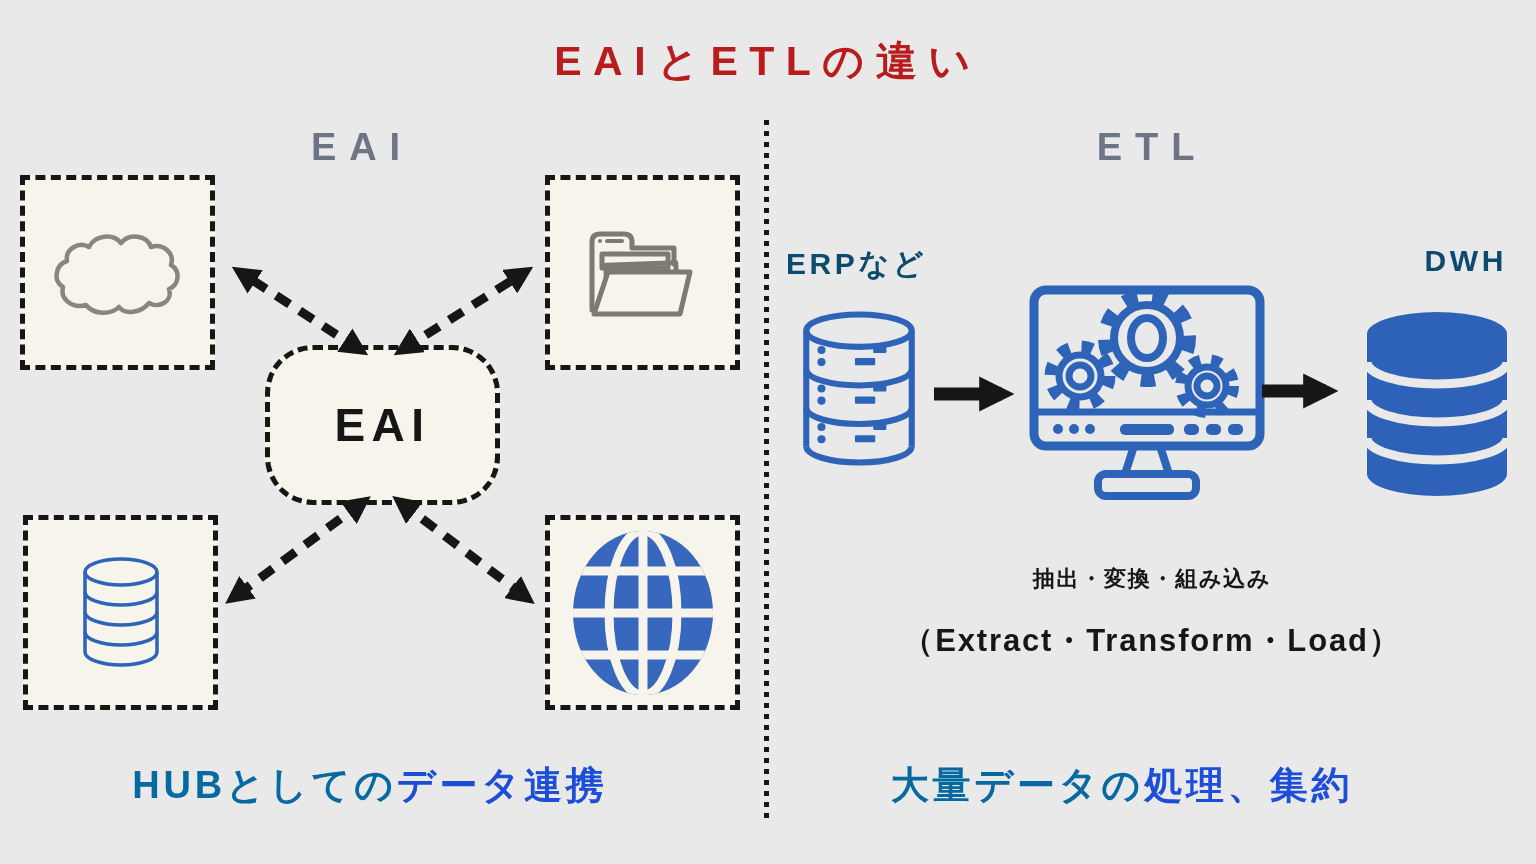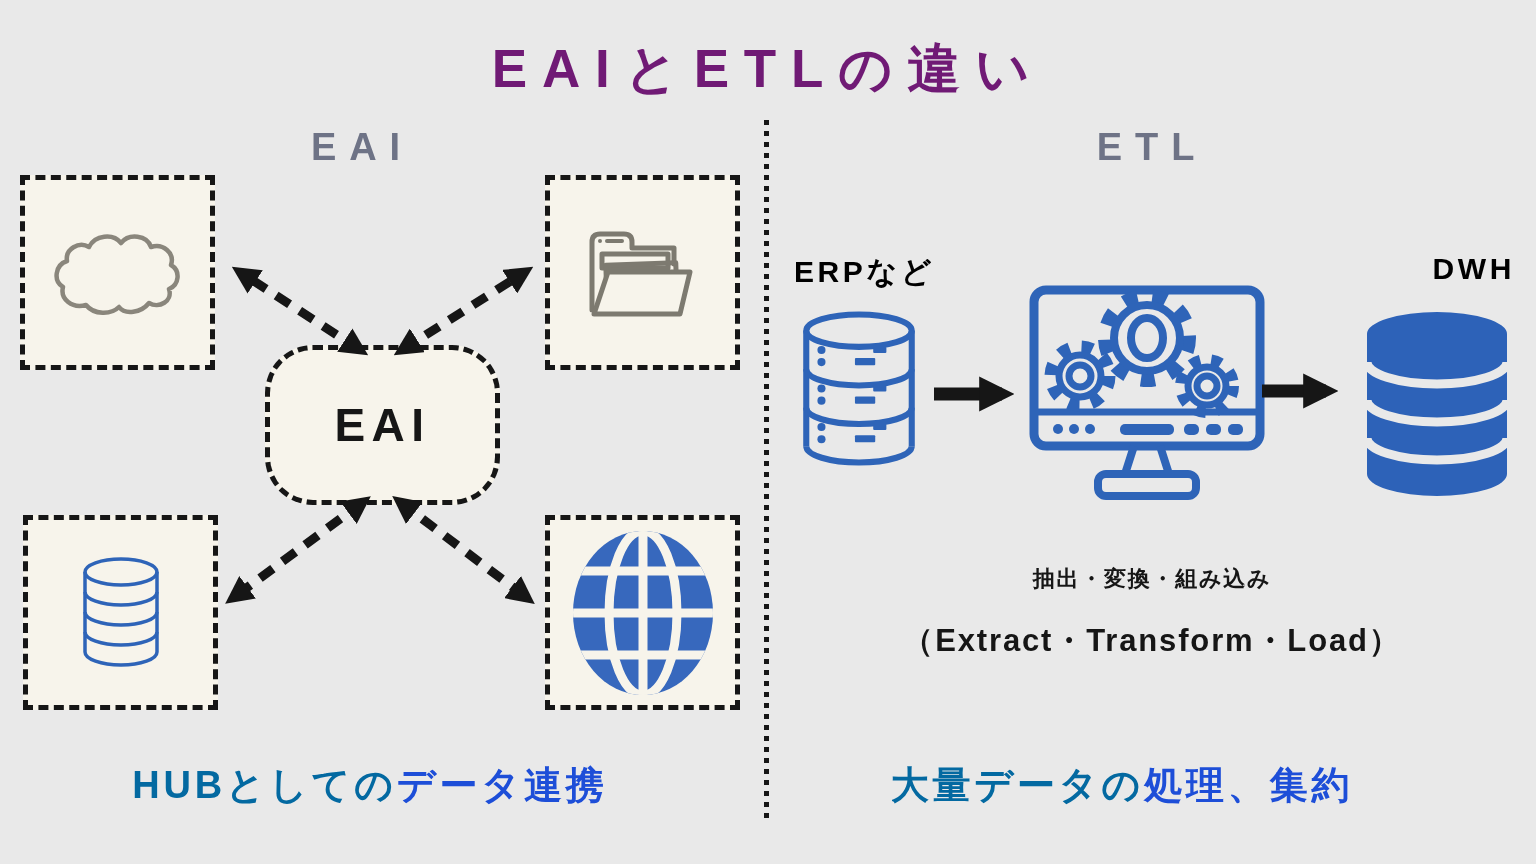--- a/index.html
+++ b/index.html
@@ -6,8 +6,8 @@
   .stage{position:relative;width:1536px;height:864px;background:#e9e9e9;overflow:hidden;
          font-family:"Liberation Sans",sans-serif;color:#161616;}
   .abs{position:absolute;}
-  .page-title{top:34px;left:0;width:1536px;text-align:center;font-size:53px;font-weight:bold;
-              color:#701a75;letter-spacing:.28em;margin:0;}
+  .page-title{top:34px;left:0;width:1536px;text-align:center;font-size:41px;font-weight:bold;
+              color:#b91c1c;letter-spacing:.28em;margin:0;}
   .side-header{top:126px;width:500px;text-align:center;font-size:38px;font-weight:bold;
                color:#6e7386;letter-spacing:.34em;margin:0;}
   .eai-header{left:112px;}

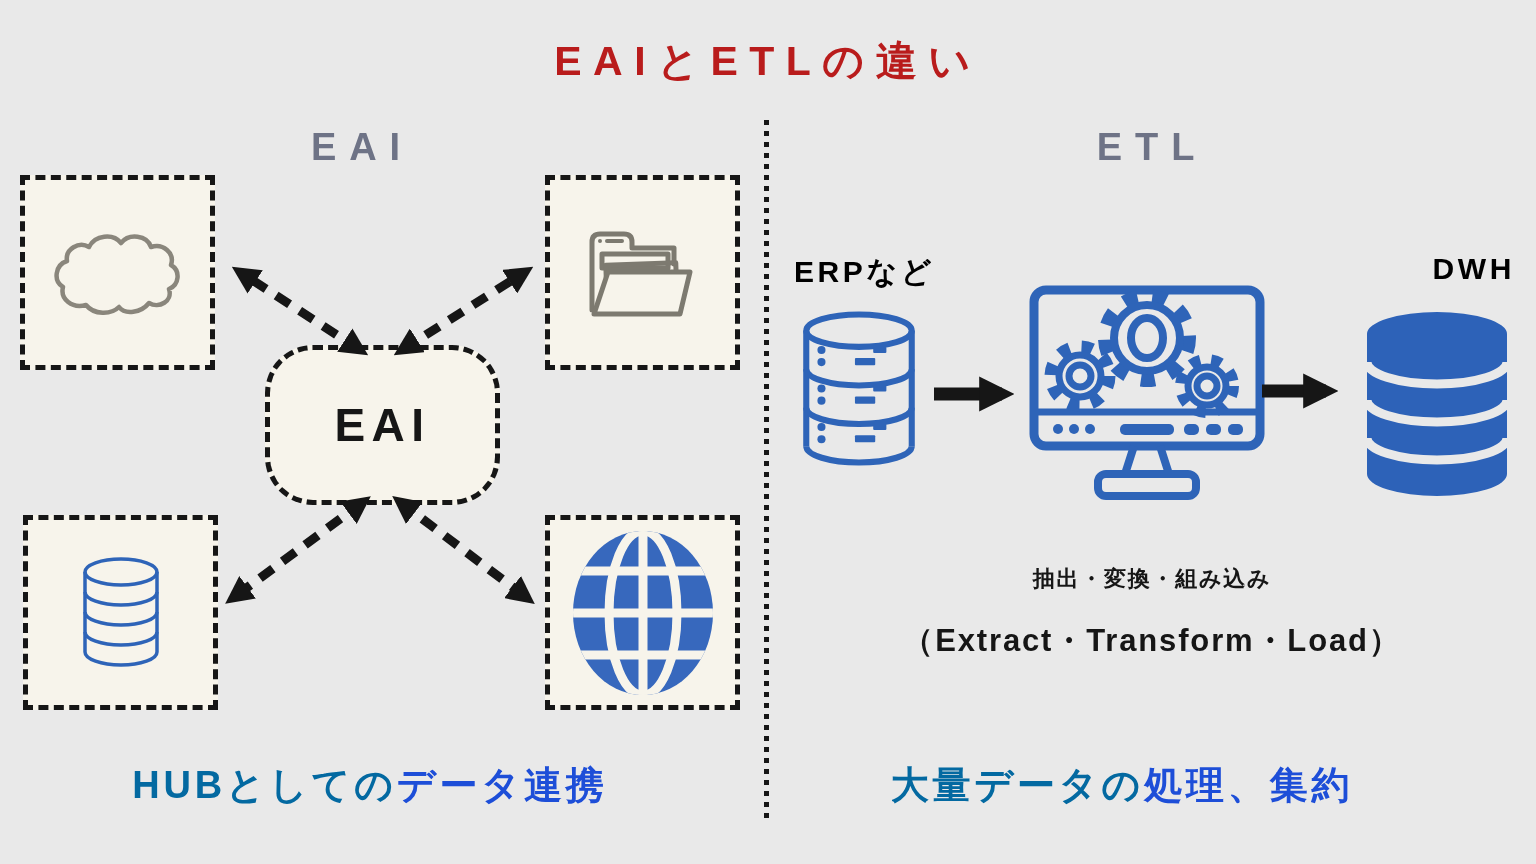--- a/index.html
+++ b/index.html
@@ -28,7 +28,7 @@
   .caption-etl{left:842px;width:560px;}
   .cap-gray{color:#0369a1;}
   .cap-blue{color:#1d4ed8;}
-  .io-label{font-size:30px;font-weight:bold;letter-spacing:.12em;color:#000000;margin:8px;}
+  .io-label{font-size:30px;font-weight:bold;letter-spacing:.12em;color:#0c4a6e;margin:0;}
   .erp-label{left:786px;top:244px;}
   .dwh-label{left:1377px;top:244px;width:130px;text-align:right;}
   .process-1{left:902px;top:564px;width:500px;text-align:center;font-size:22px;font-weight:bold;

